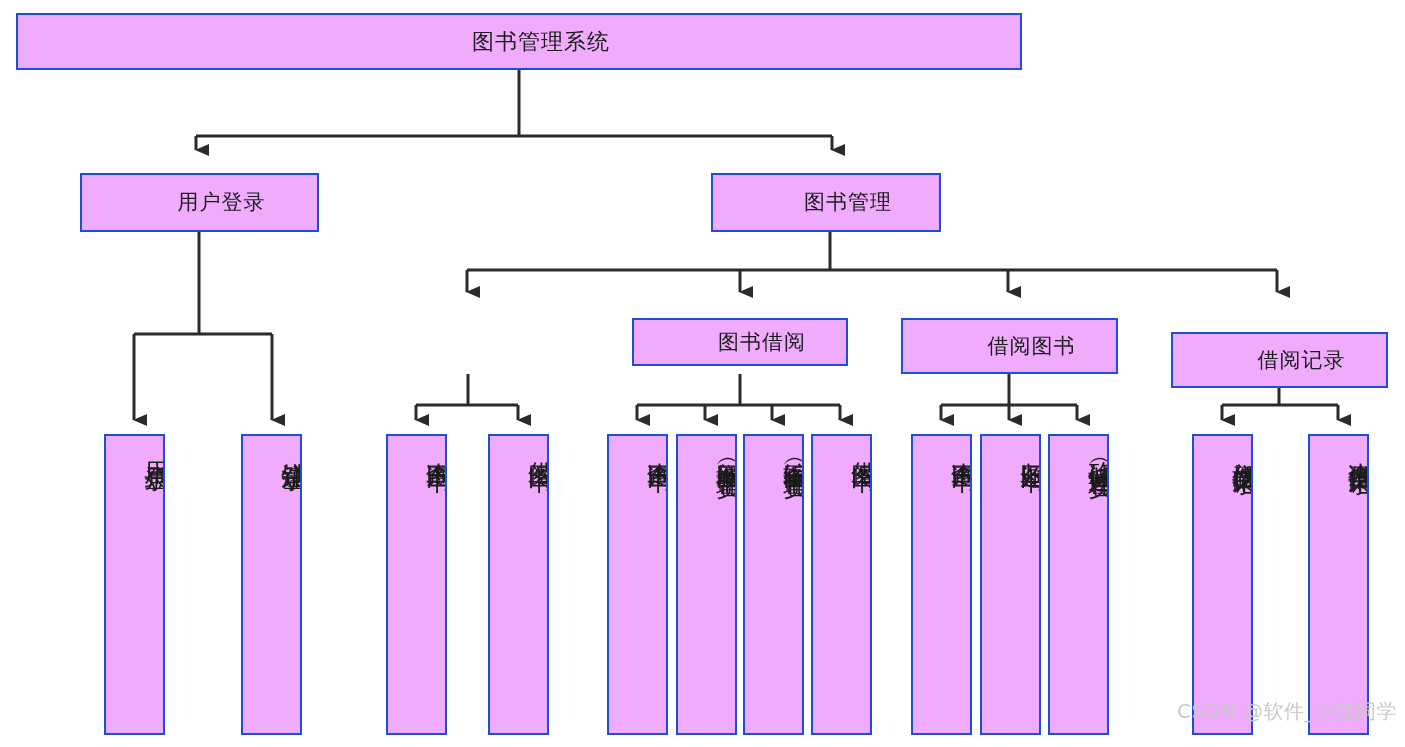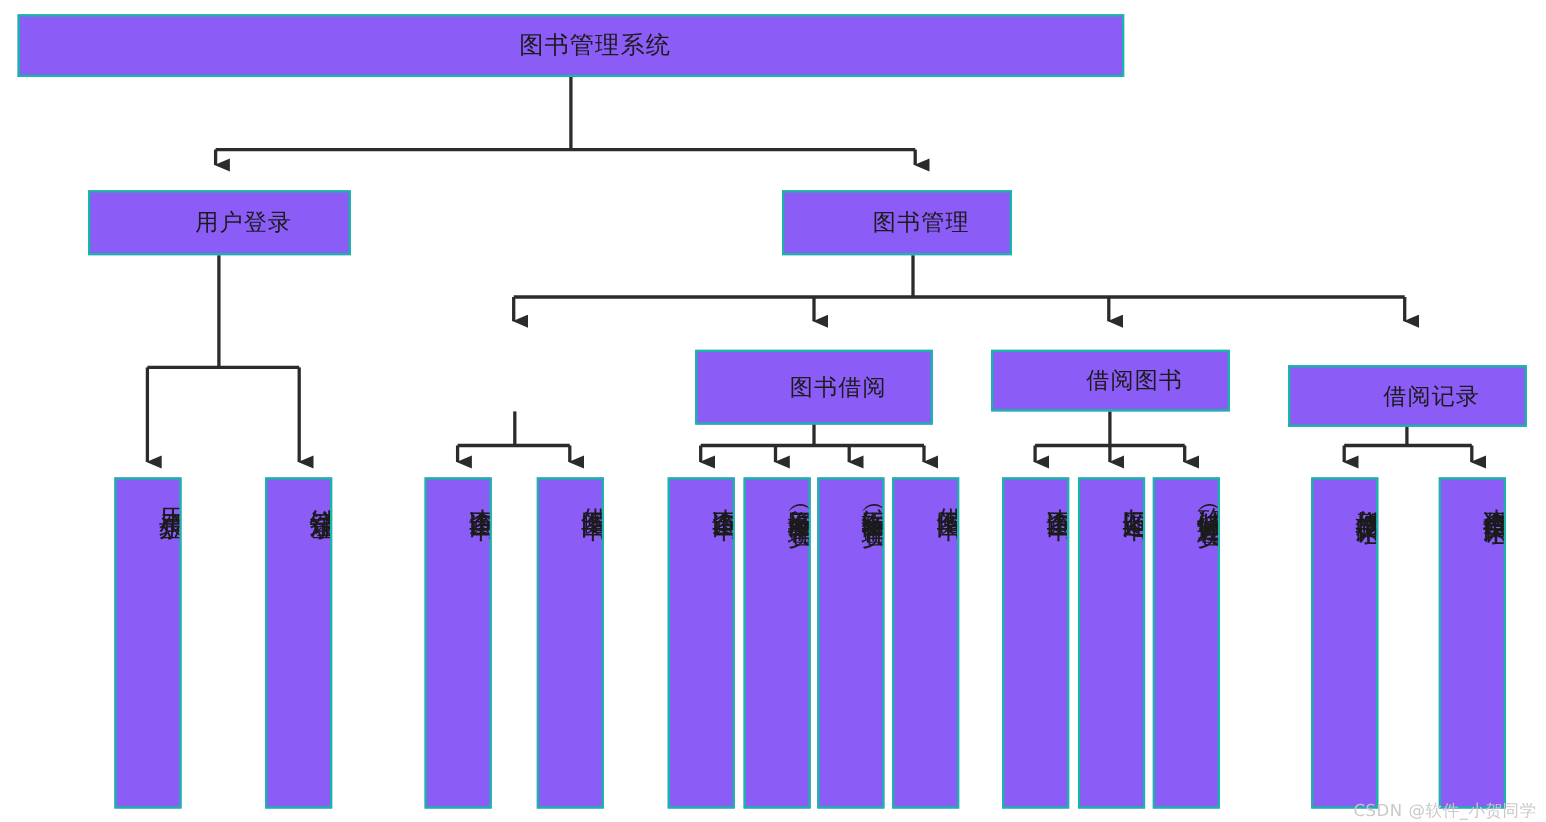--- a/index.html
+++ b/index.html
@@ -27,8 +27,8 @@
   .node{
     position:absolute;
     box-sizing:border-box;
-    background:#8b5cf6;
-    border:2px solid #14b8a6;
+    background:#f0abfc;
+    border:2px solid #1d4ed8;
     display:flex;
     align-items:center;
     justify-content:center;

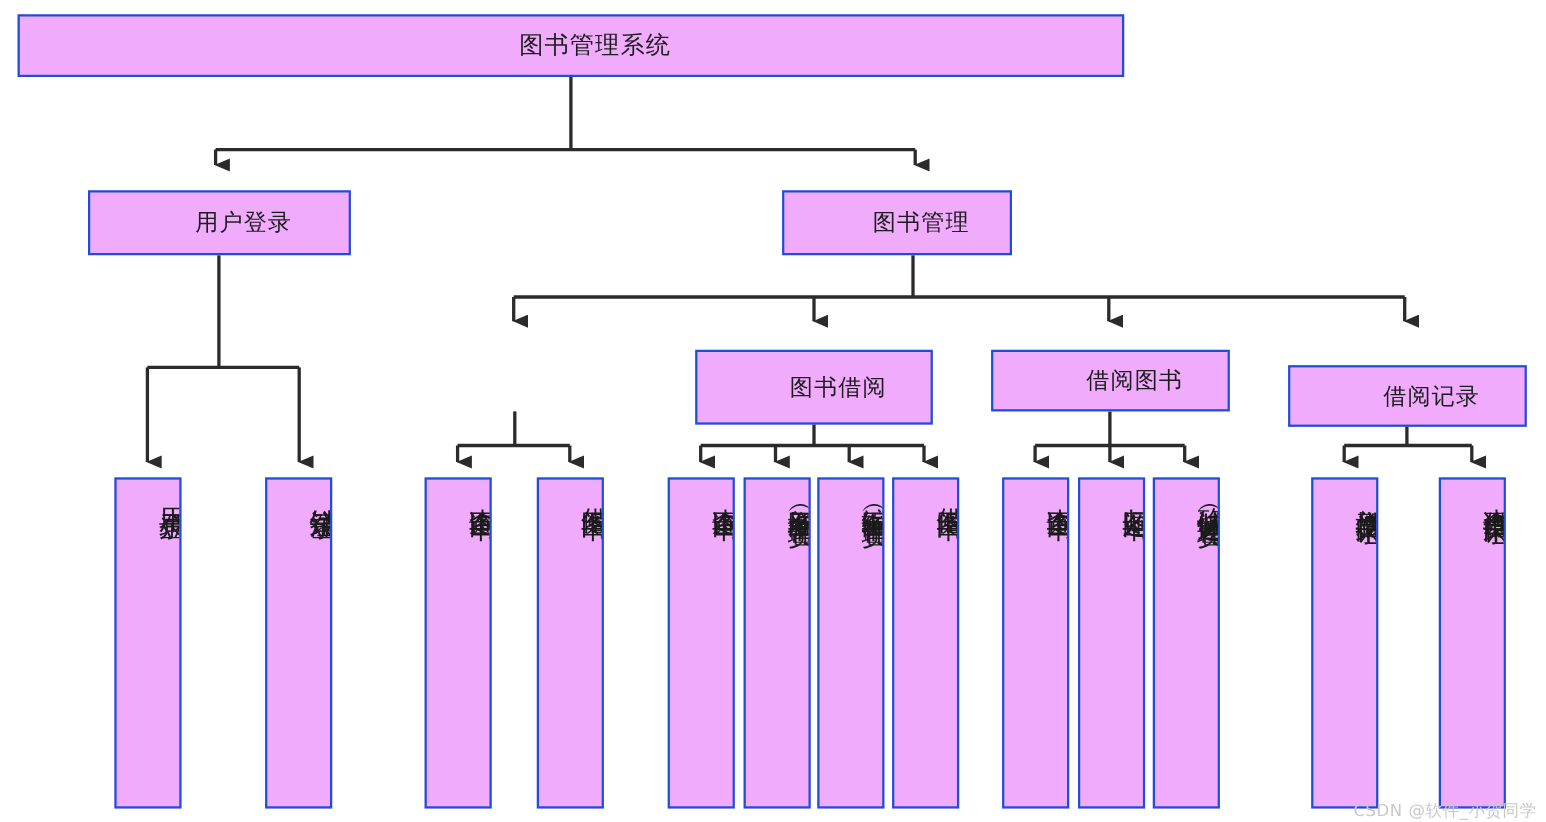--- a/index.html
+++ b/index.html
@@ -141,7 +141,7 @@
     <span class="label">用户登录</span>
   </div>
 
-  <div class="node horiz" style="left:711px; top:173px; width:209px; height:59px;">
+  <div class="node horiz" style="left:711px; top:173px; width:230px; height:59px;">
     <span class="label">图书管理</span>
   </div>
 

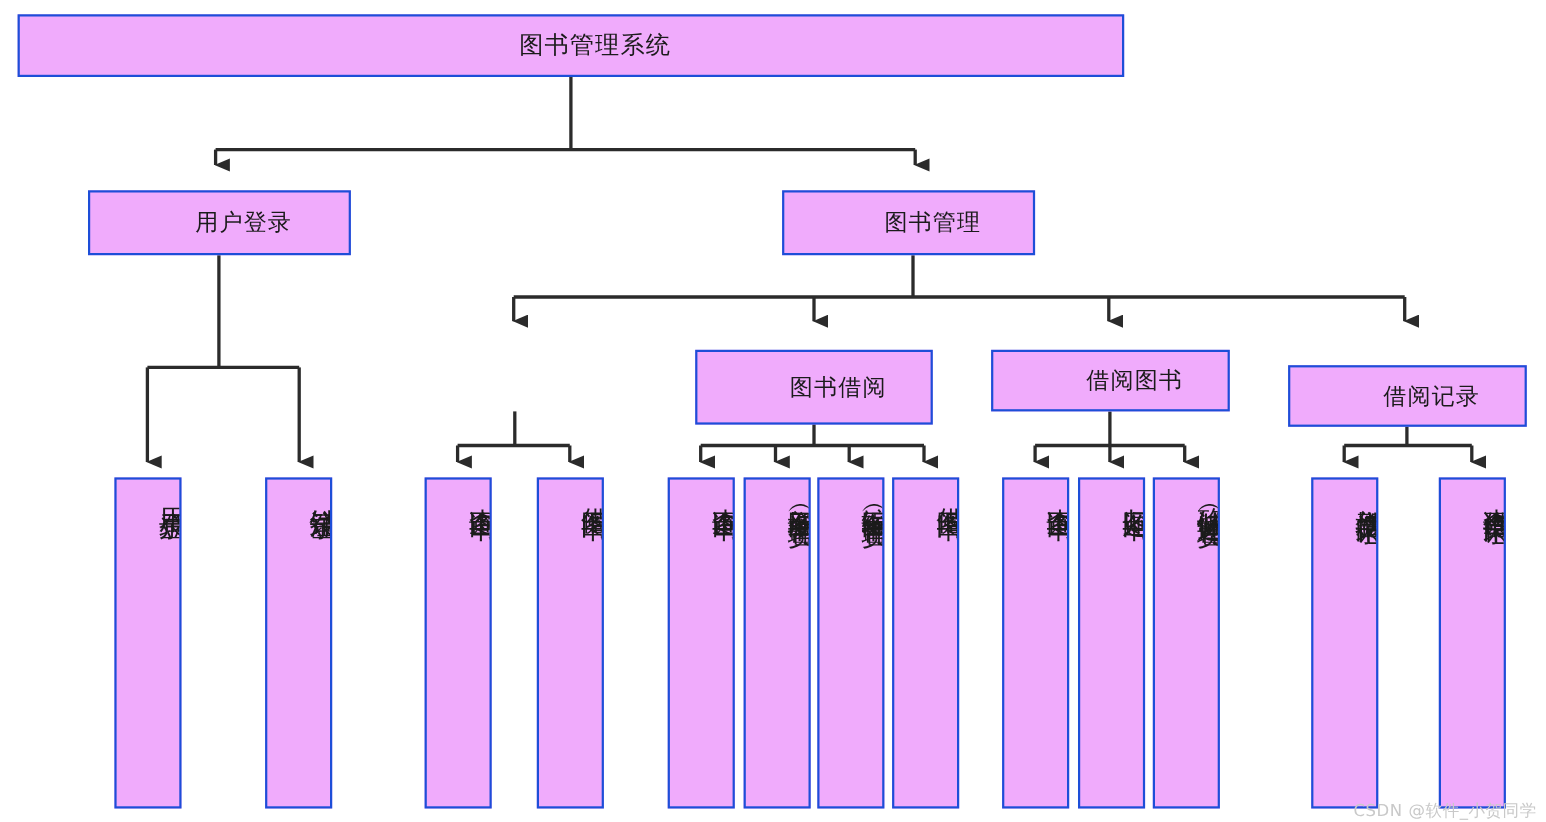--- a/index.html
+++ b/index.html
@@ -146,7 +146,7 @@
   </div>
 
 
-  <div class="node horiz" style="left:632px; top:318px; width:216px; height:68px;">
+  <div class="node horiz" style="left:632px; top:318px; width:216px; height:48px;">
     <span class="label">图书借阅</span>
   </div>
 

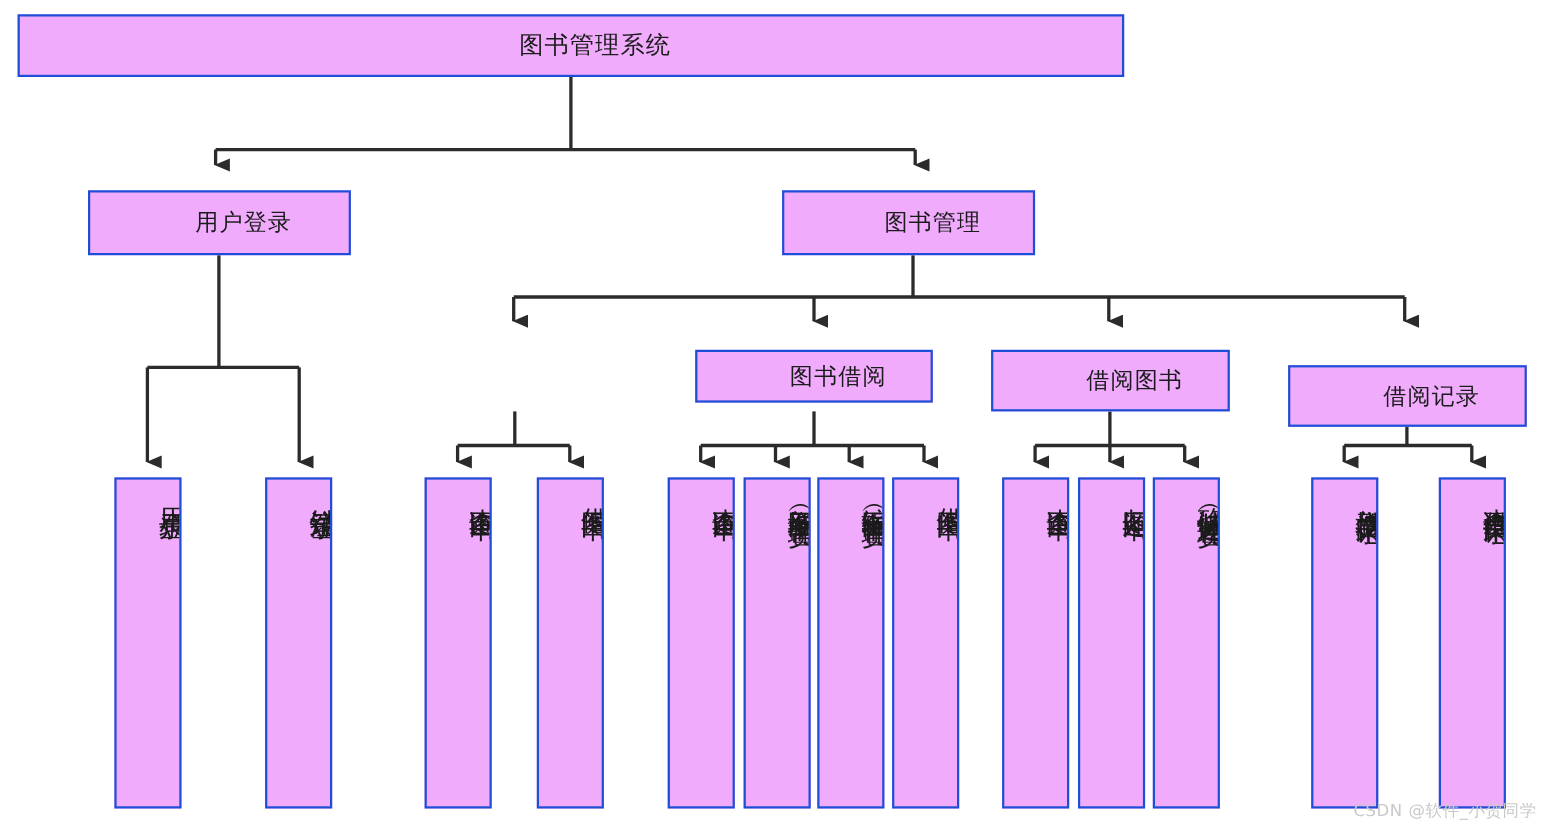--- a/index.html
+++ b/index.html
@@ -69,8 +69,8 @@
   #watermark{
     position:absolute;
     right:8px;
-    bottom:0;
-    font-size:15px;
+    bottom:22px;
+    font-size:20px;
     color:#c9c9c9;
     letter-spacing:0.5px;
     white-space:nowrap;

